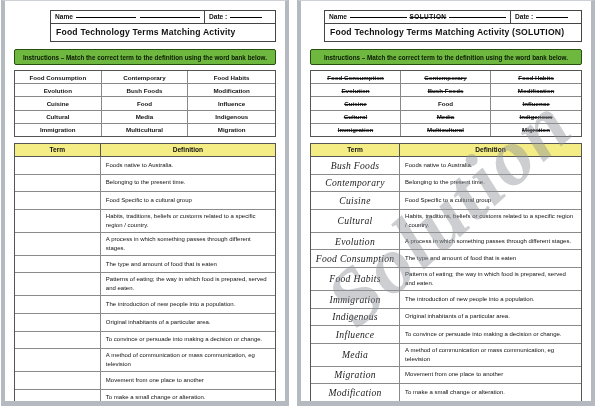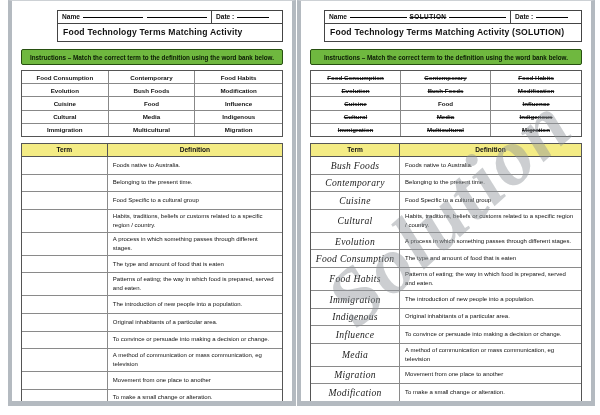--- a/index.html
+++ b/index.html
@@ -8,7 +8,7 @@
   .page{position:absolute;top:0;height:406px;background:#ffffff;box-sizing:border-box;
         border:1px solid #cdd1d5;border-left:4px solid #b4bac0;border-right:4px solid #b4bac0;
         border-bottom:5px solid #b4bac0;padding:9px 9px 0 9px;overflow:hidden;}
-  .page--worksheet{left:8px;width:288px;}
+  .page--worksheet{left:1px;width:288px;}
   .page--solution{left:297px;width:298px;}
 
   

